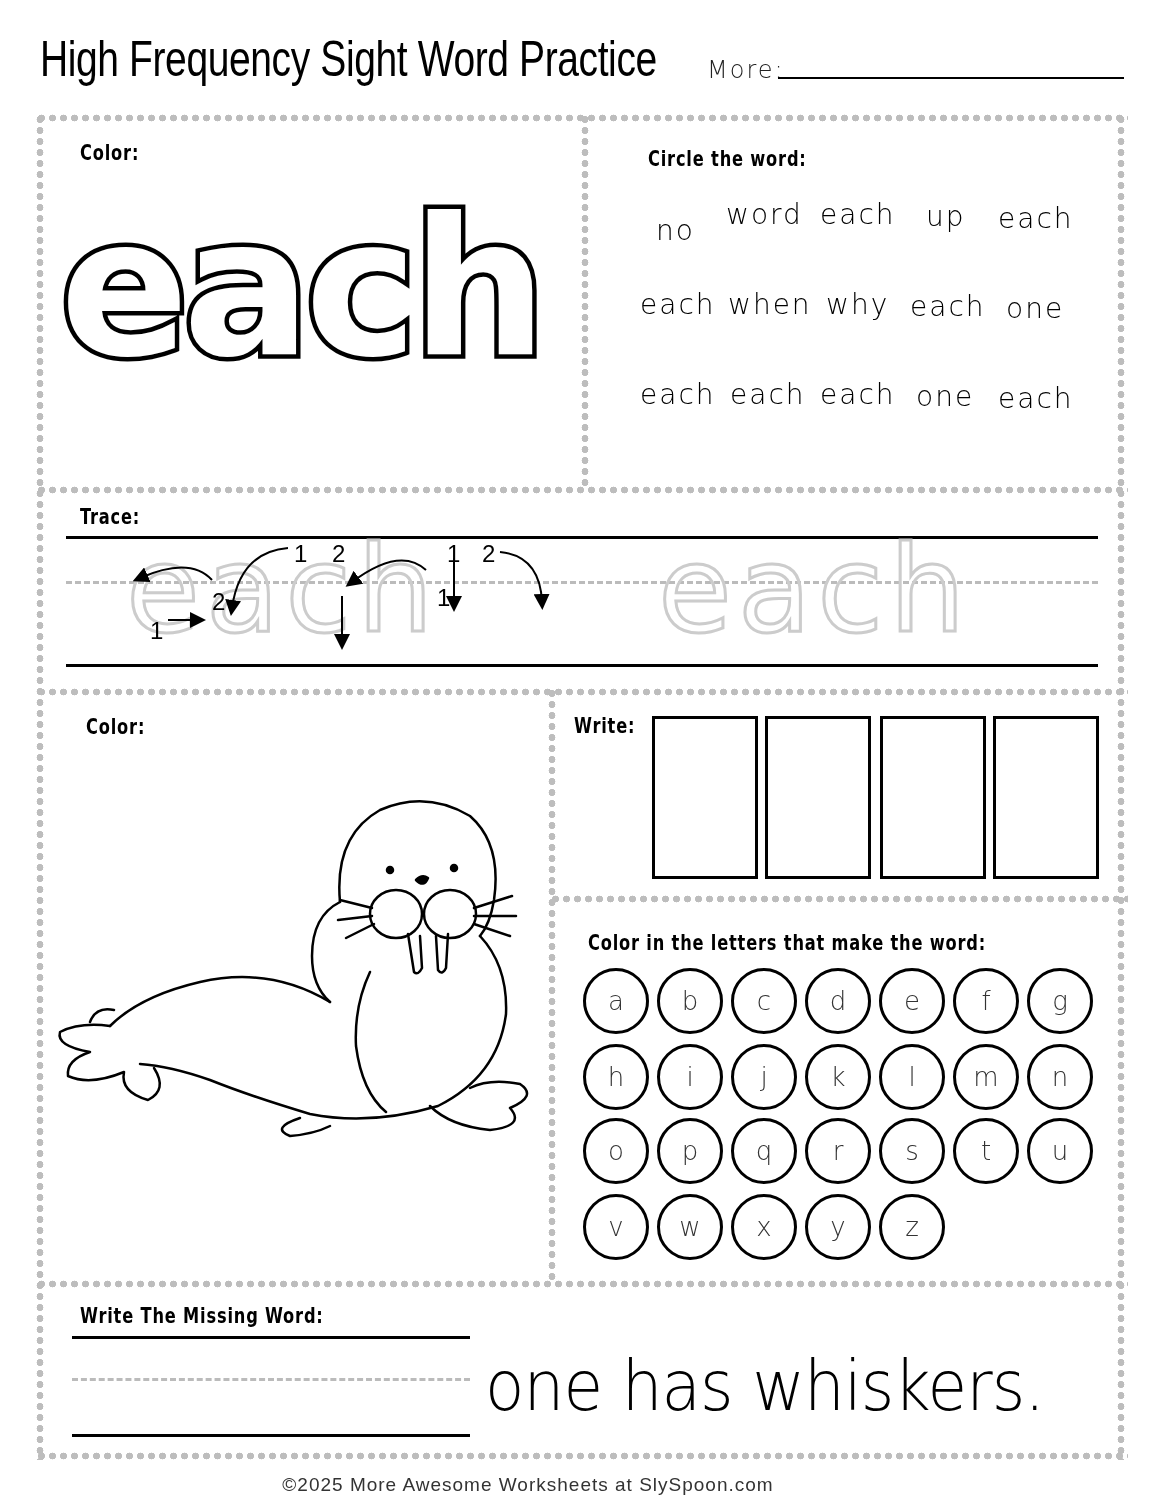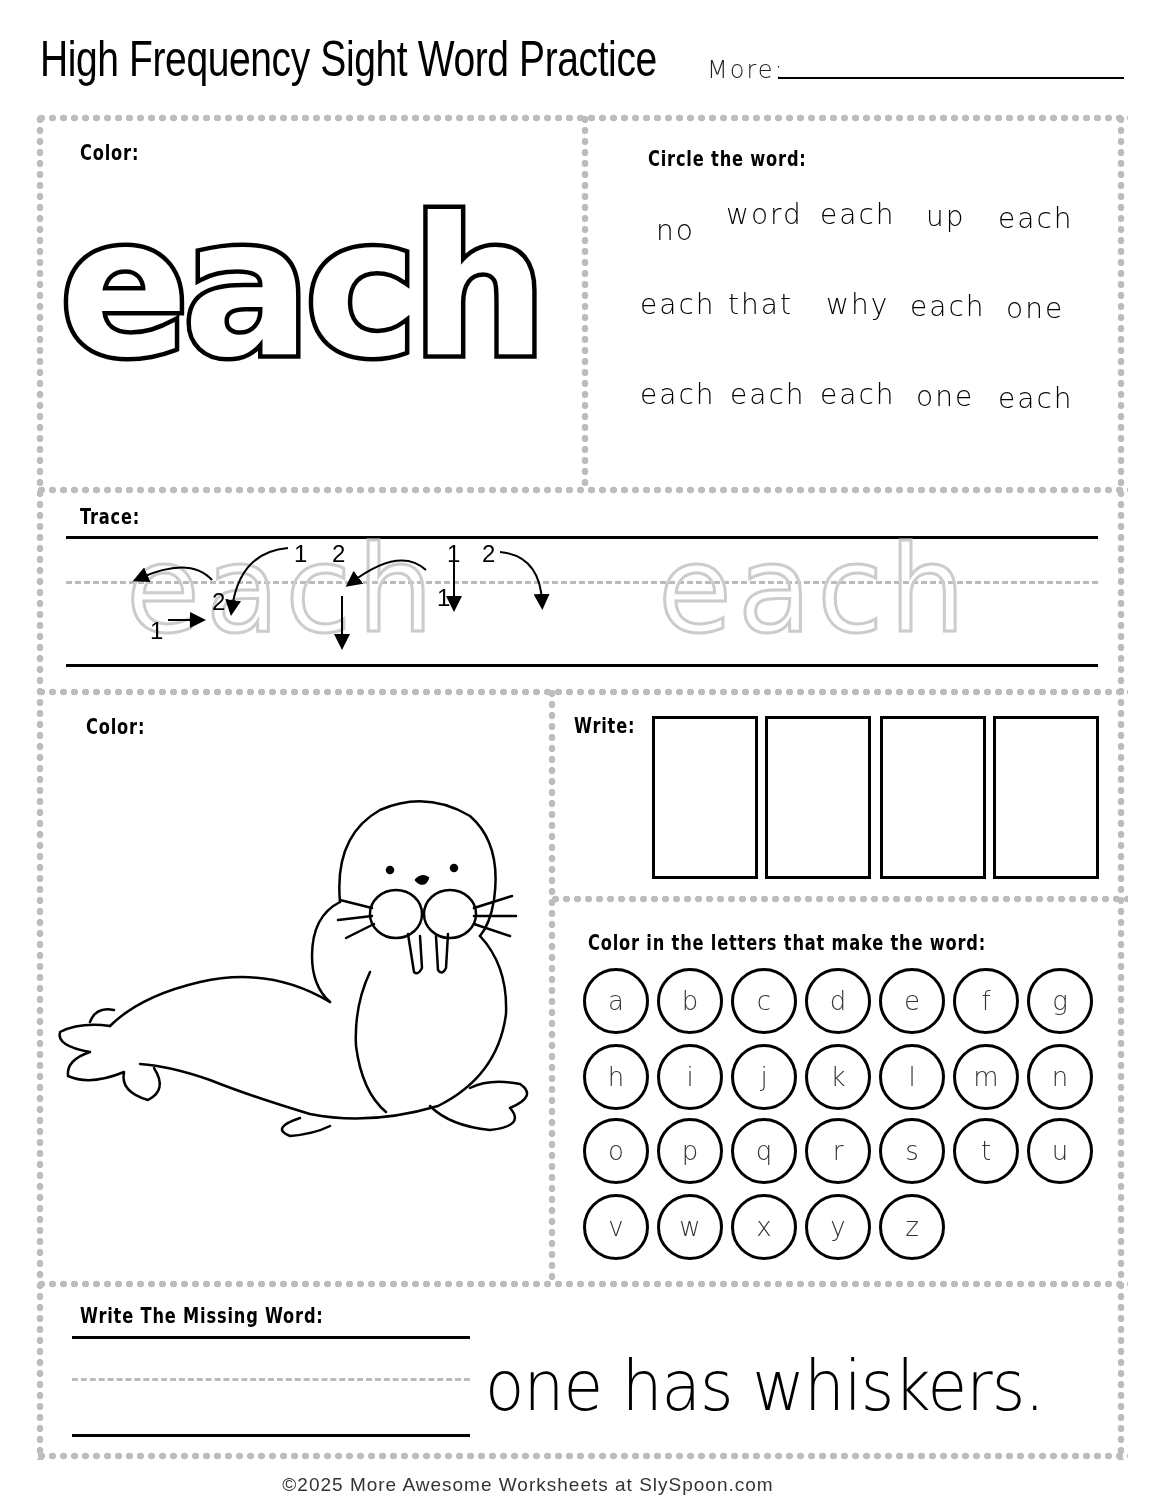--- a/index.html
+++ b/index.html
@@ -51,7 +51,7 @@
   <span class="abs cw" style="left:286px; top:2px;">up</span>
   <span class="abs cw" style="left:358px; top:4px;">each</span>
   <span class="abs cw" style="left:0; top:90px;">each</span>
-  <span class="abs cw" style="left:88px; top:90px;">that</span>
+  <span class="abs cw" style="left:88px; top:90px;">when</span>
   <span class="abs cw" style="left:186px; top:90px;">why</span>
   <span class="abs cw" style="left:270px; top:92px;">each</span>
   <span class="abs cw" style="left:366px; top:94px;">one</span>

